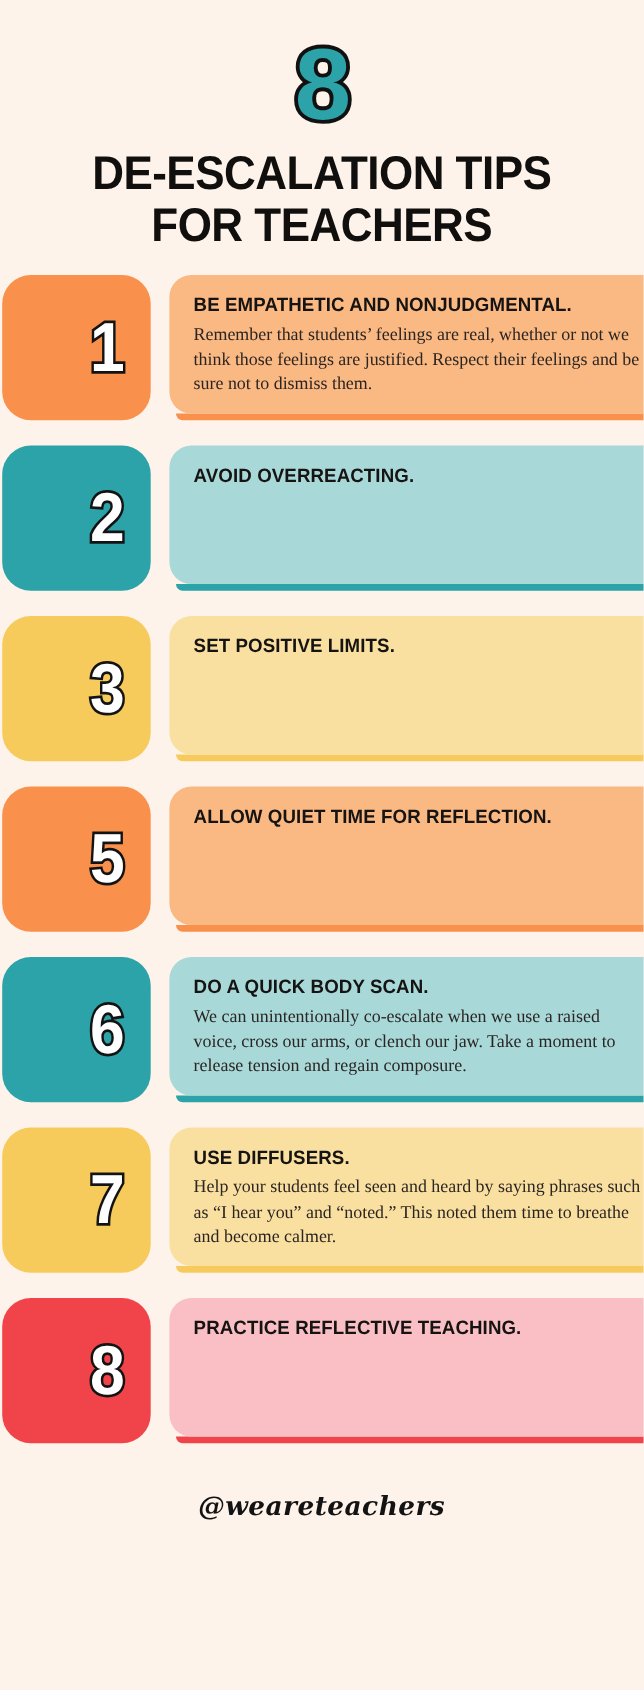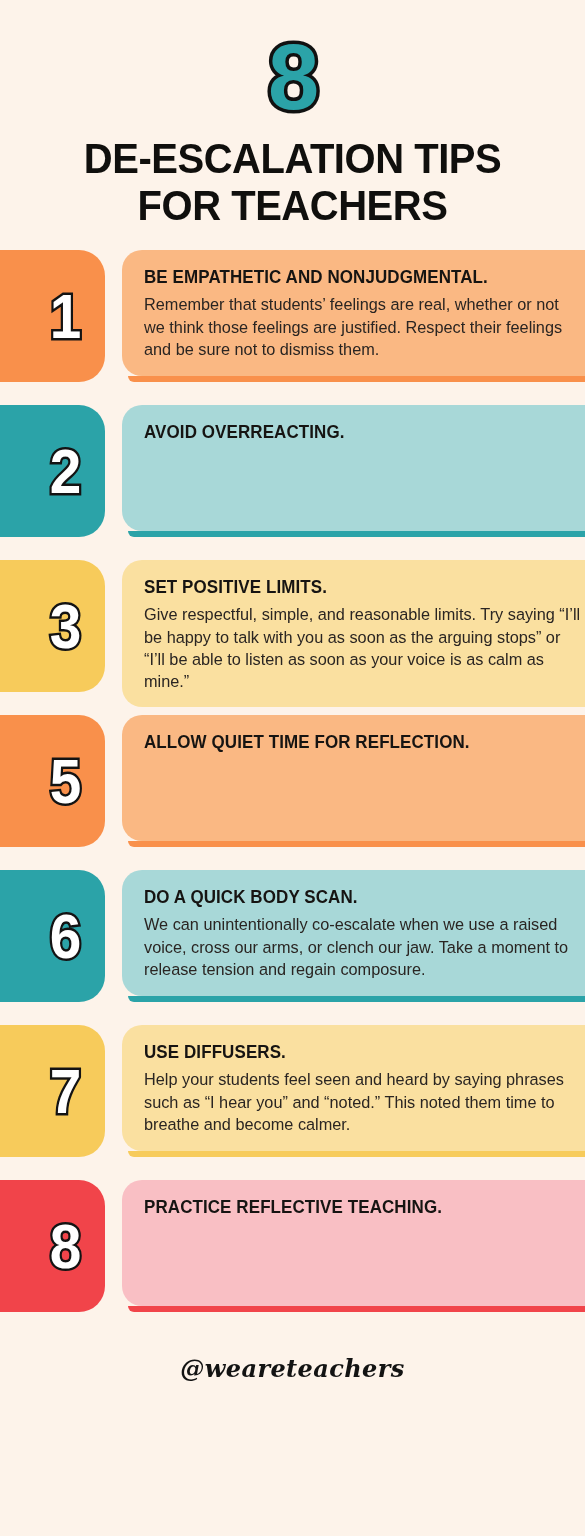--- a/index.html
+++ b/index.html
@@ -48,6 +48,7 @@
   
   .tips {
     margin-top: 22px;
+    padding-left: 32px;
   }
 
   .tip-row {

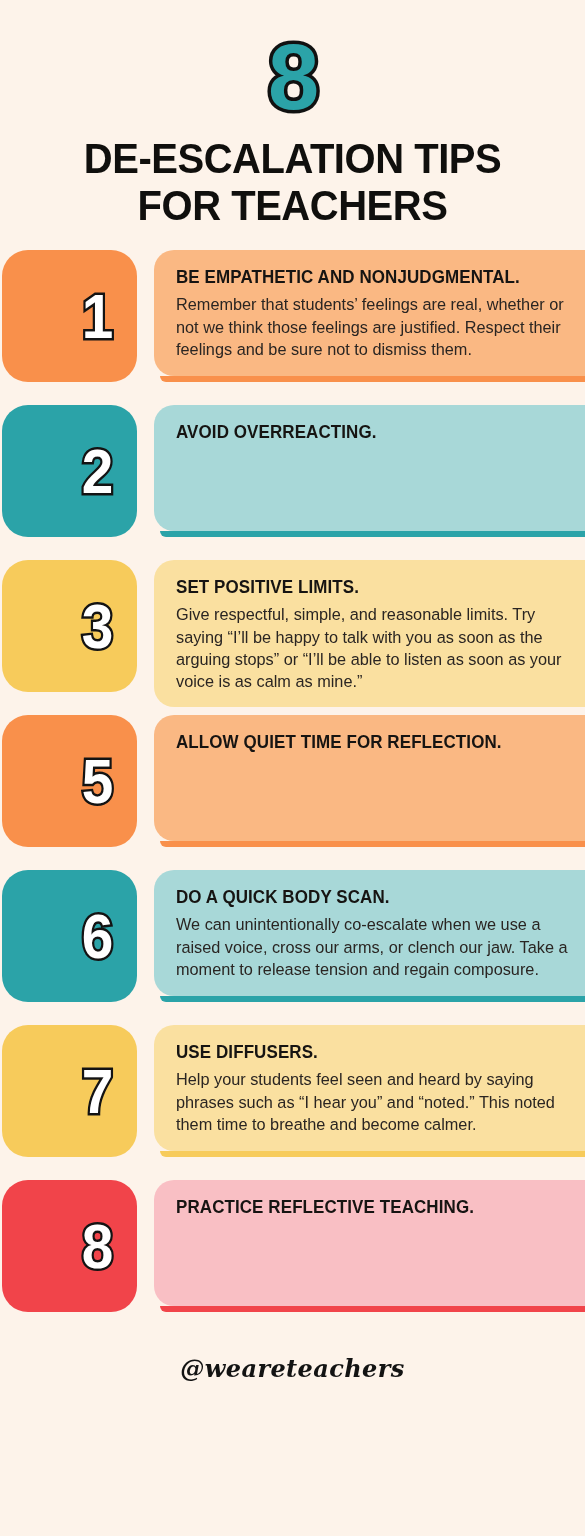--- a/index.html
+++ b/index.html
@@ -115,7 +115,7 @@
   }
 
   .tip-body {
-    font-family: Liberation Sans, sans-serif;
+    font-family: Liberation Serif, serif;
     font-size: 16.3px;
     line-height: 1.37;
     color: #2A2522;

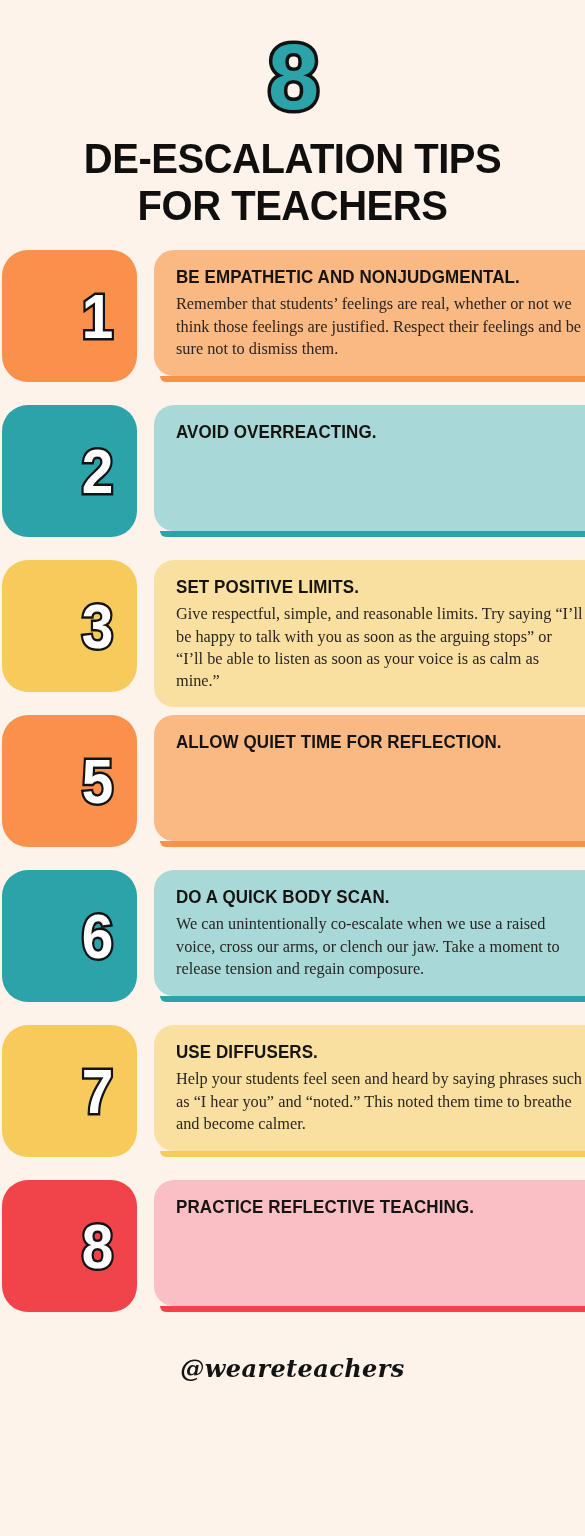--- a/index.html
+++ b/index.html
@@ -171,7 +171,6 @@
       <div class="tip-shadow" style="background: rgb(247, 203, 91);"></div>
       <div class="tip-card" style="background: rgb(250, 224, 160);">
         <div class="tip-heading">SET POSITIVE LIMITS.</div>
-        <div class="tip-body">Give respectful, simple, and reasonable limits. Try saying “I’ll be happy to talk with you as soon as the arguing stops” or “I’ll be able to listen as soon as your voice is as calm as mine.”</div>
       </div>
       <div class="num-block" style="background: rgb(247, 203, 91);">
         <span class="num">3</span>

